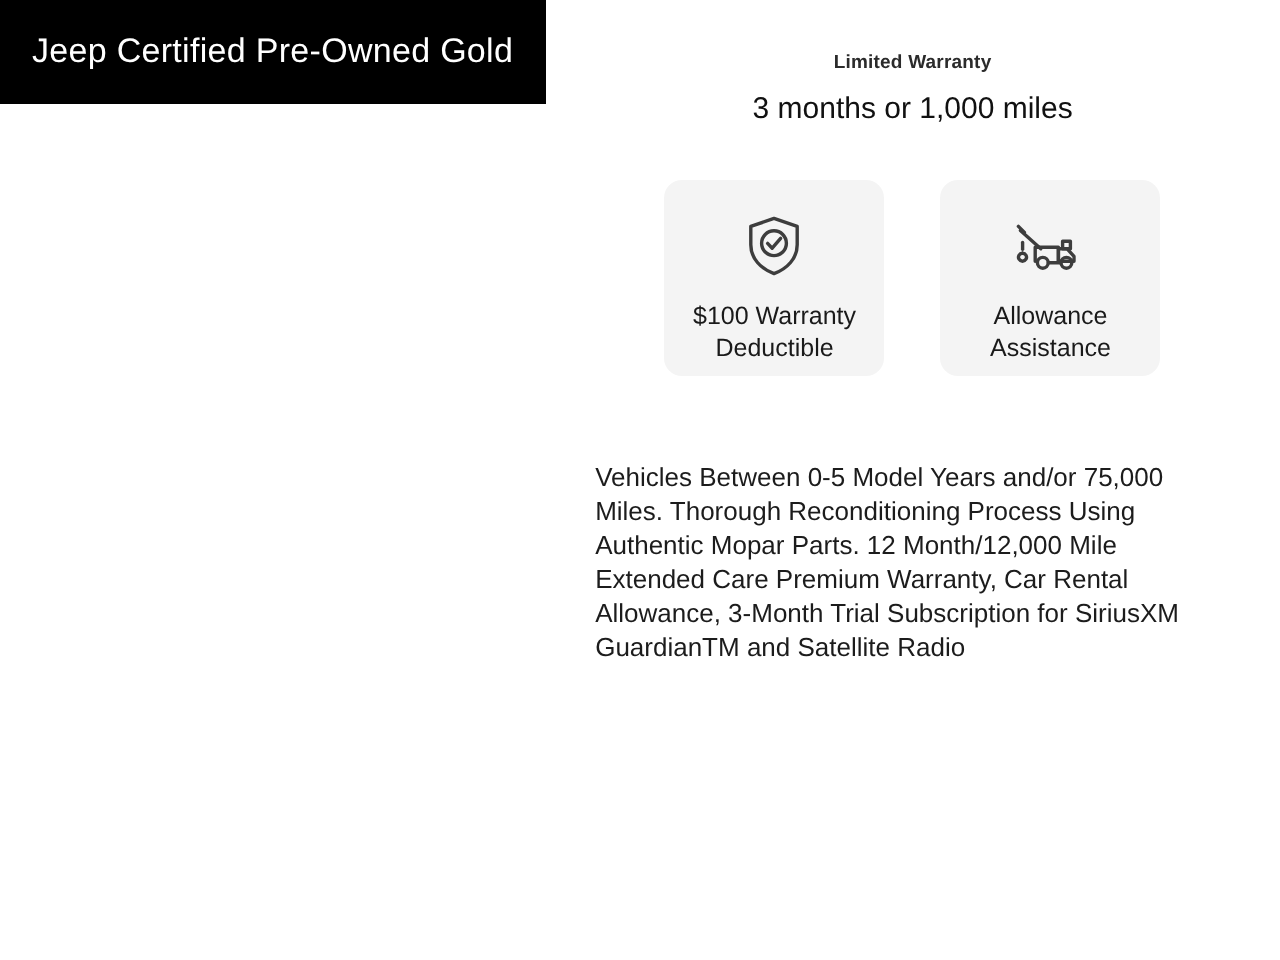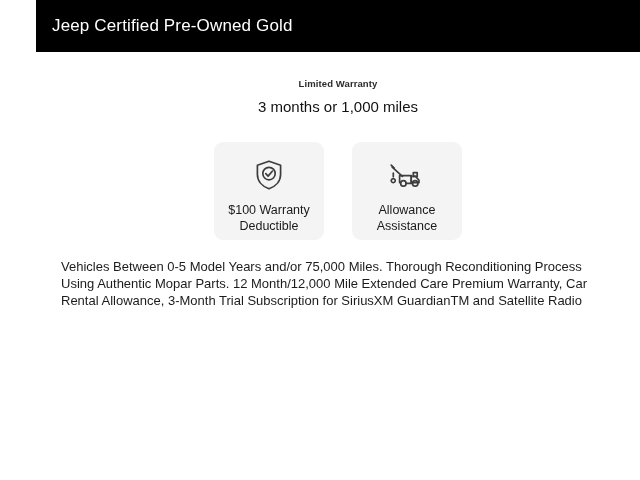--- a/index.html
+++ b/index.html
@@ -23,8 +23,6 @@
     height: 480px;
     background: #ffffff;
     display: flex;
-    flex-direction: column;
-    padding-left: 36px;
   }
 
   

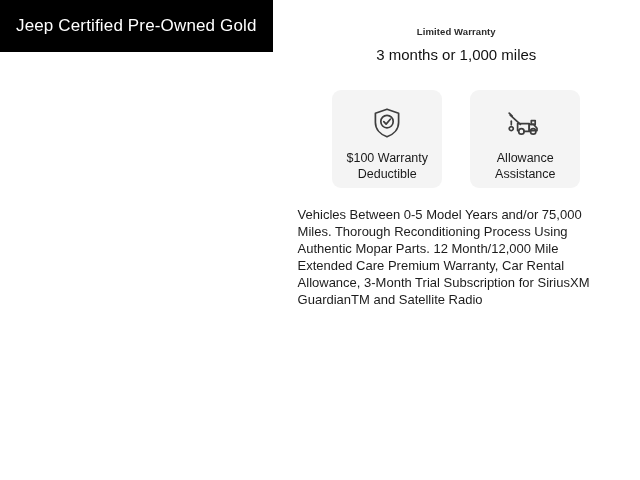--- a/index.html
+++ b/index.html
@@ -114,7 +114,7 @@
 
   
   .description {
-    margin-top: 18px;
+    margin-top: 42px;
     font-size: 13px;
     line-height: 17px;
     color: #1c1c1c;

